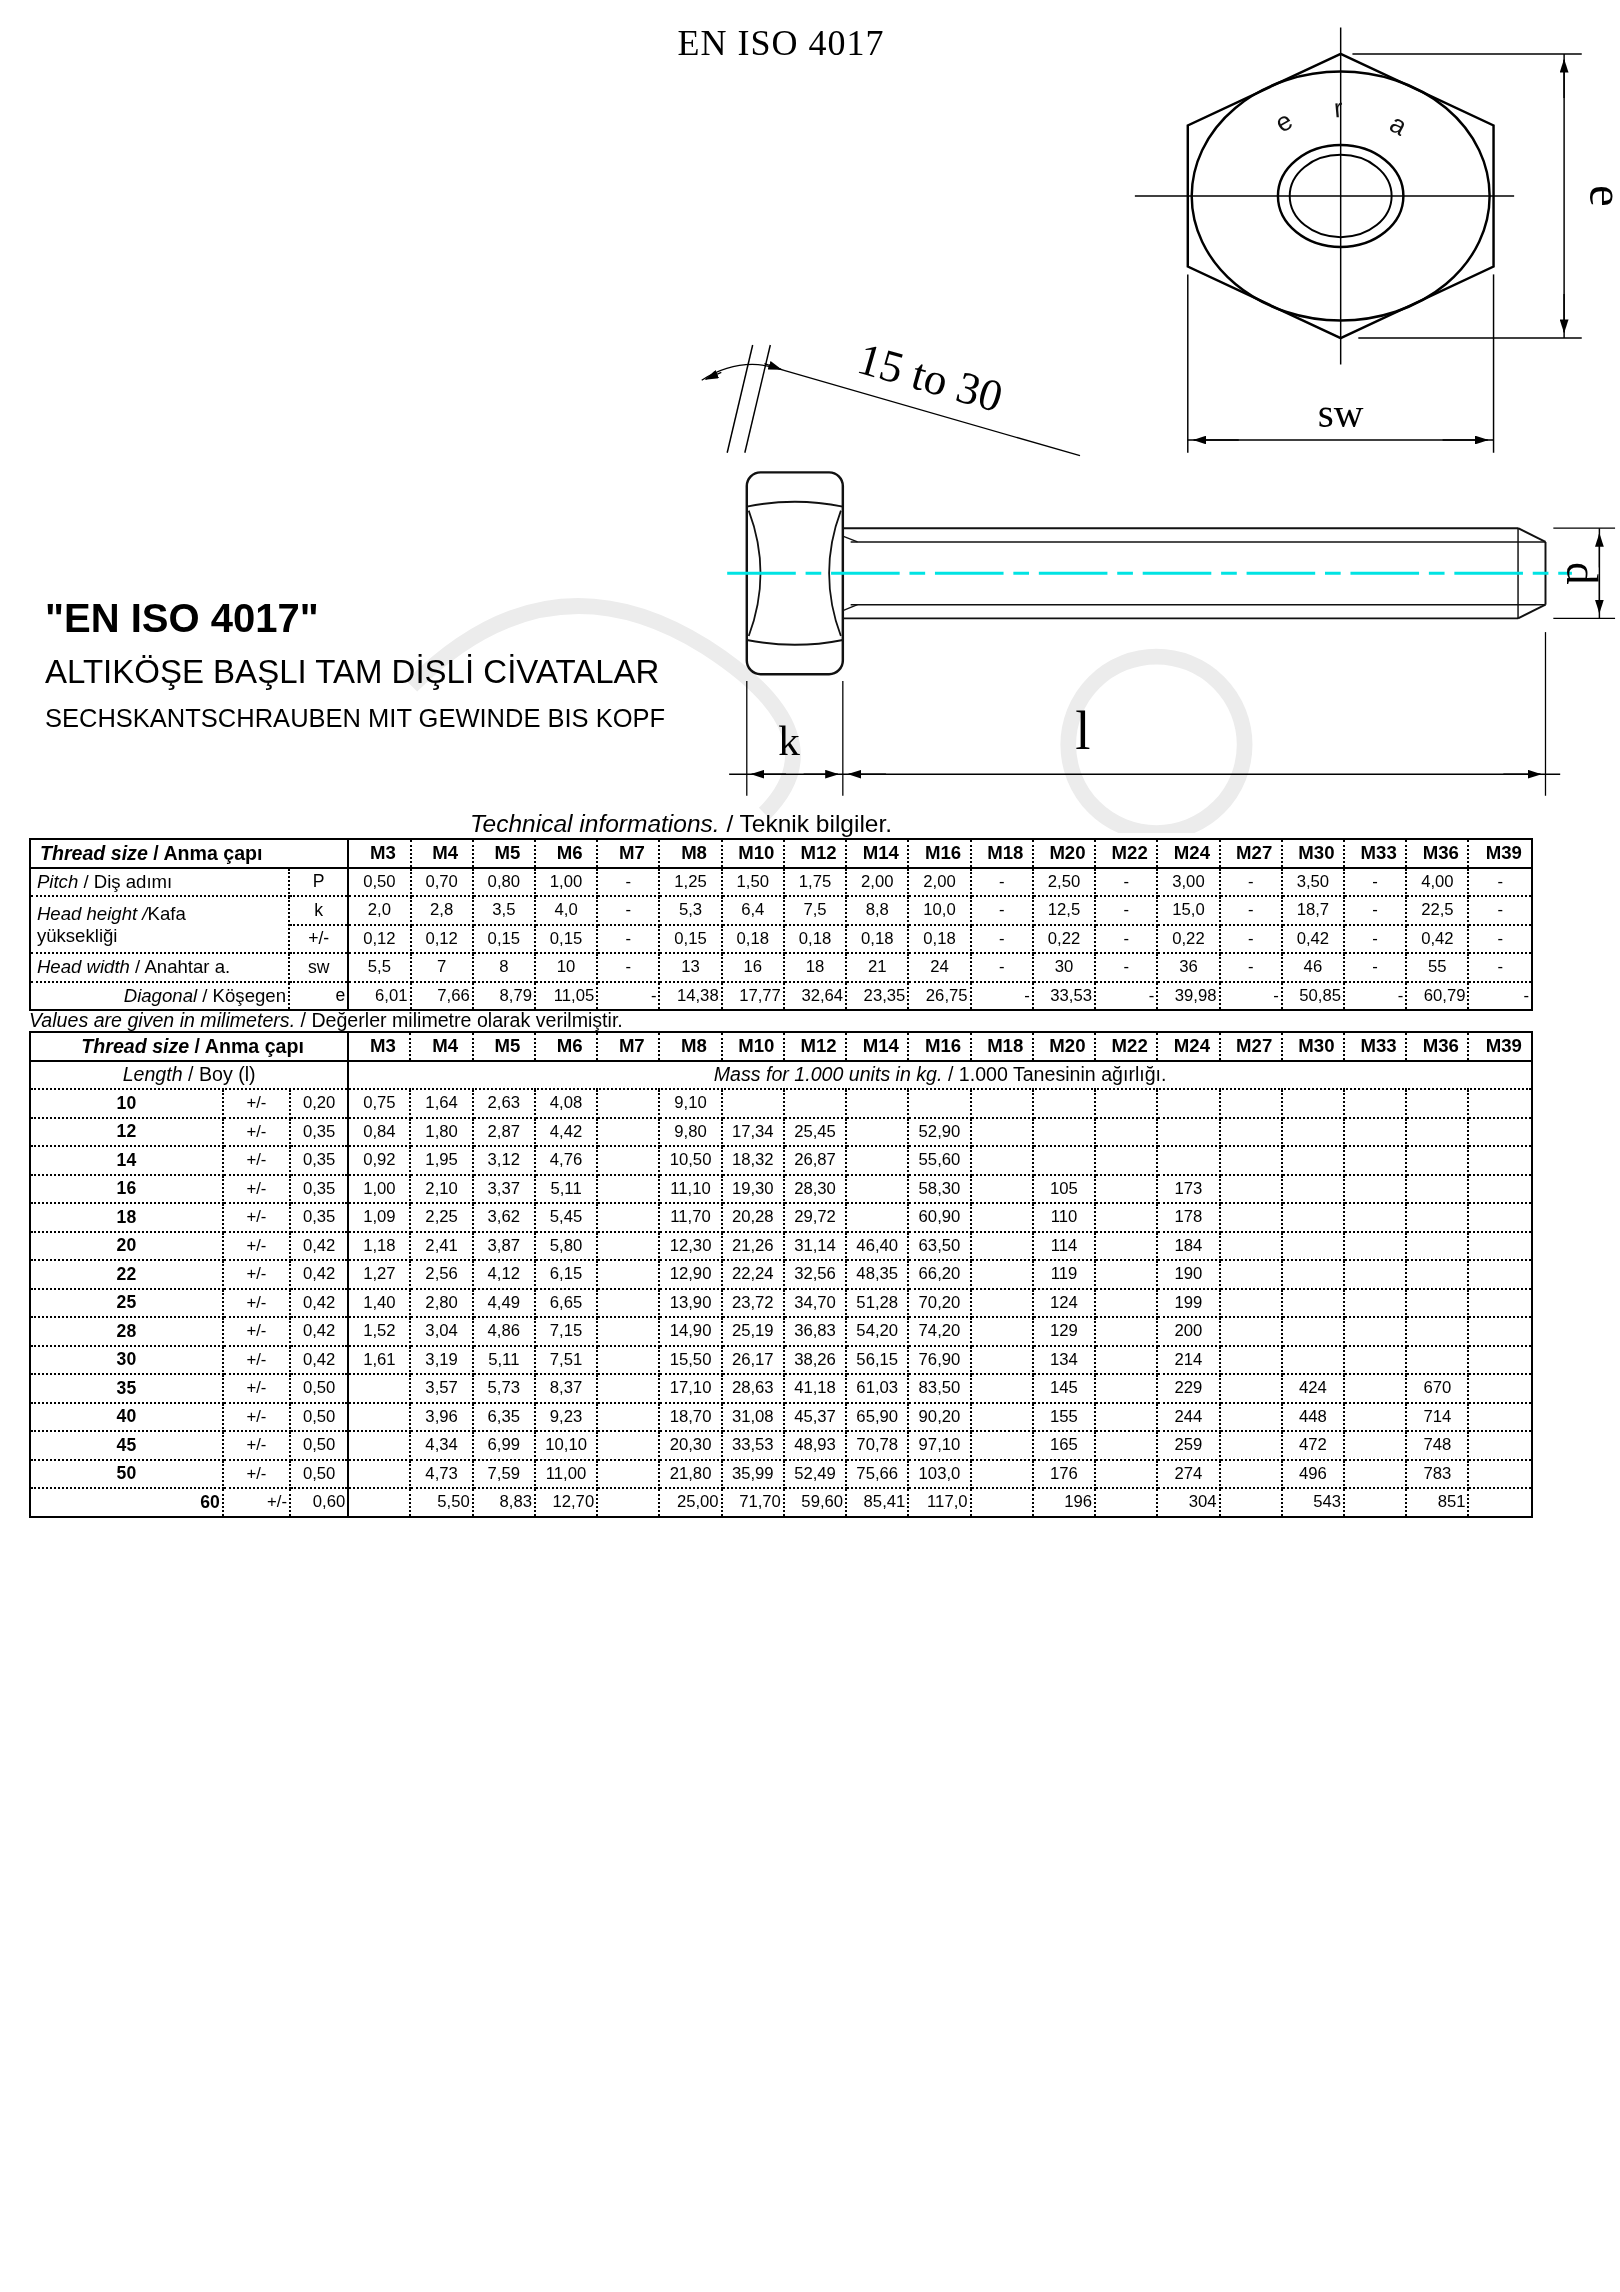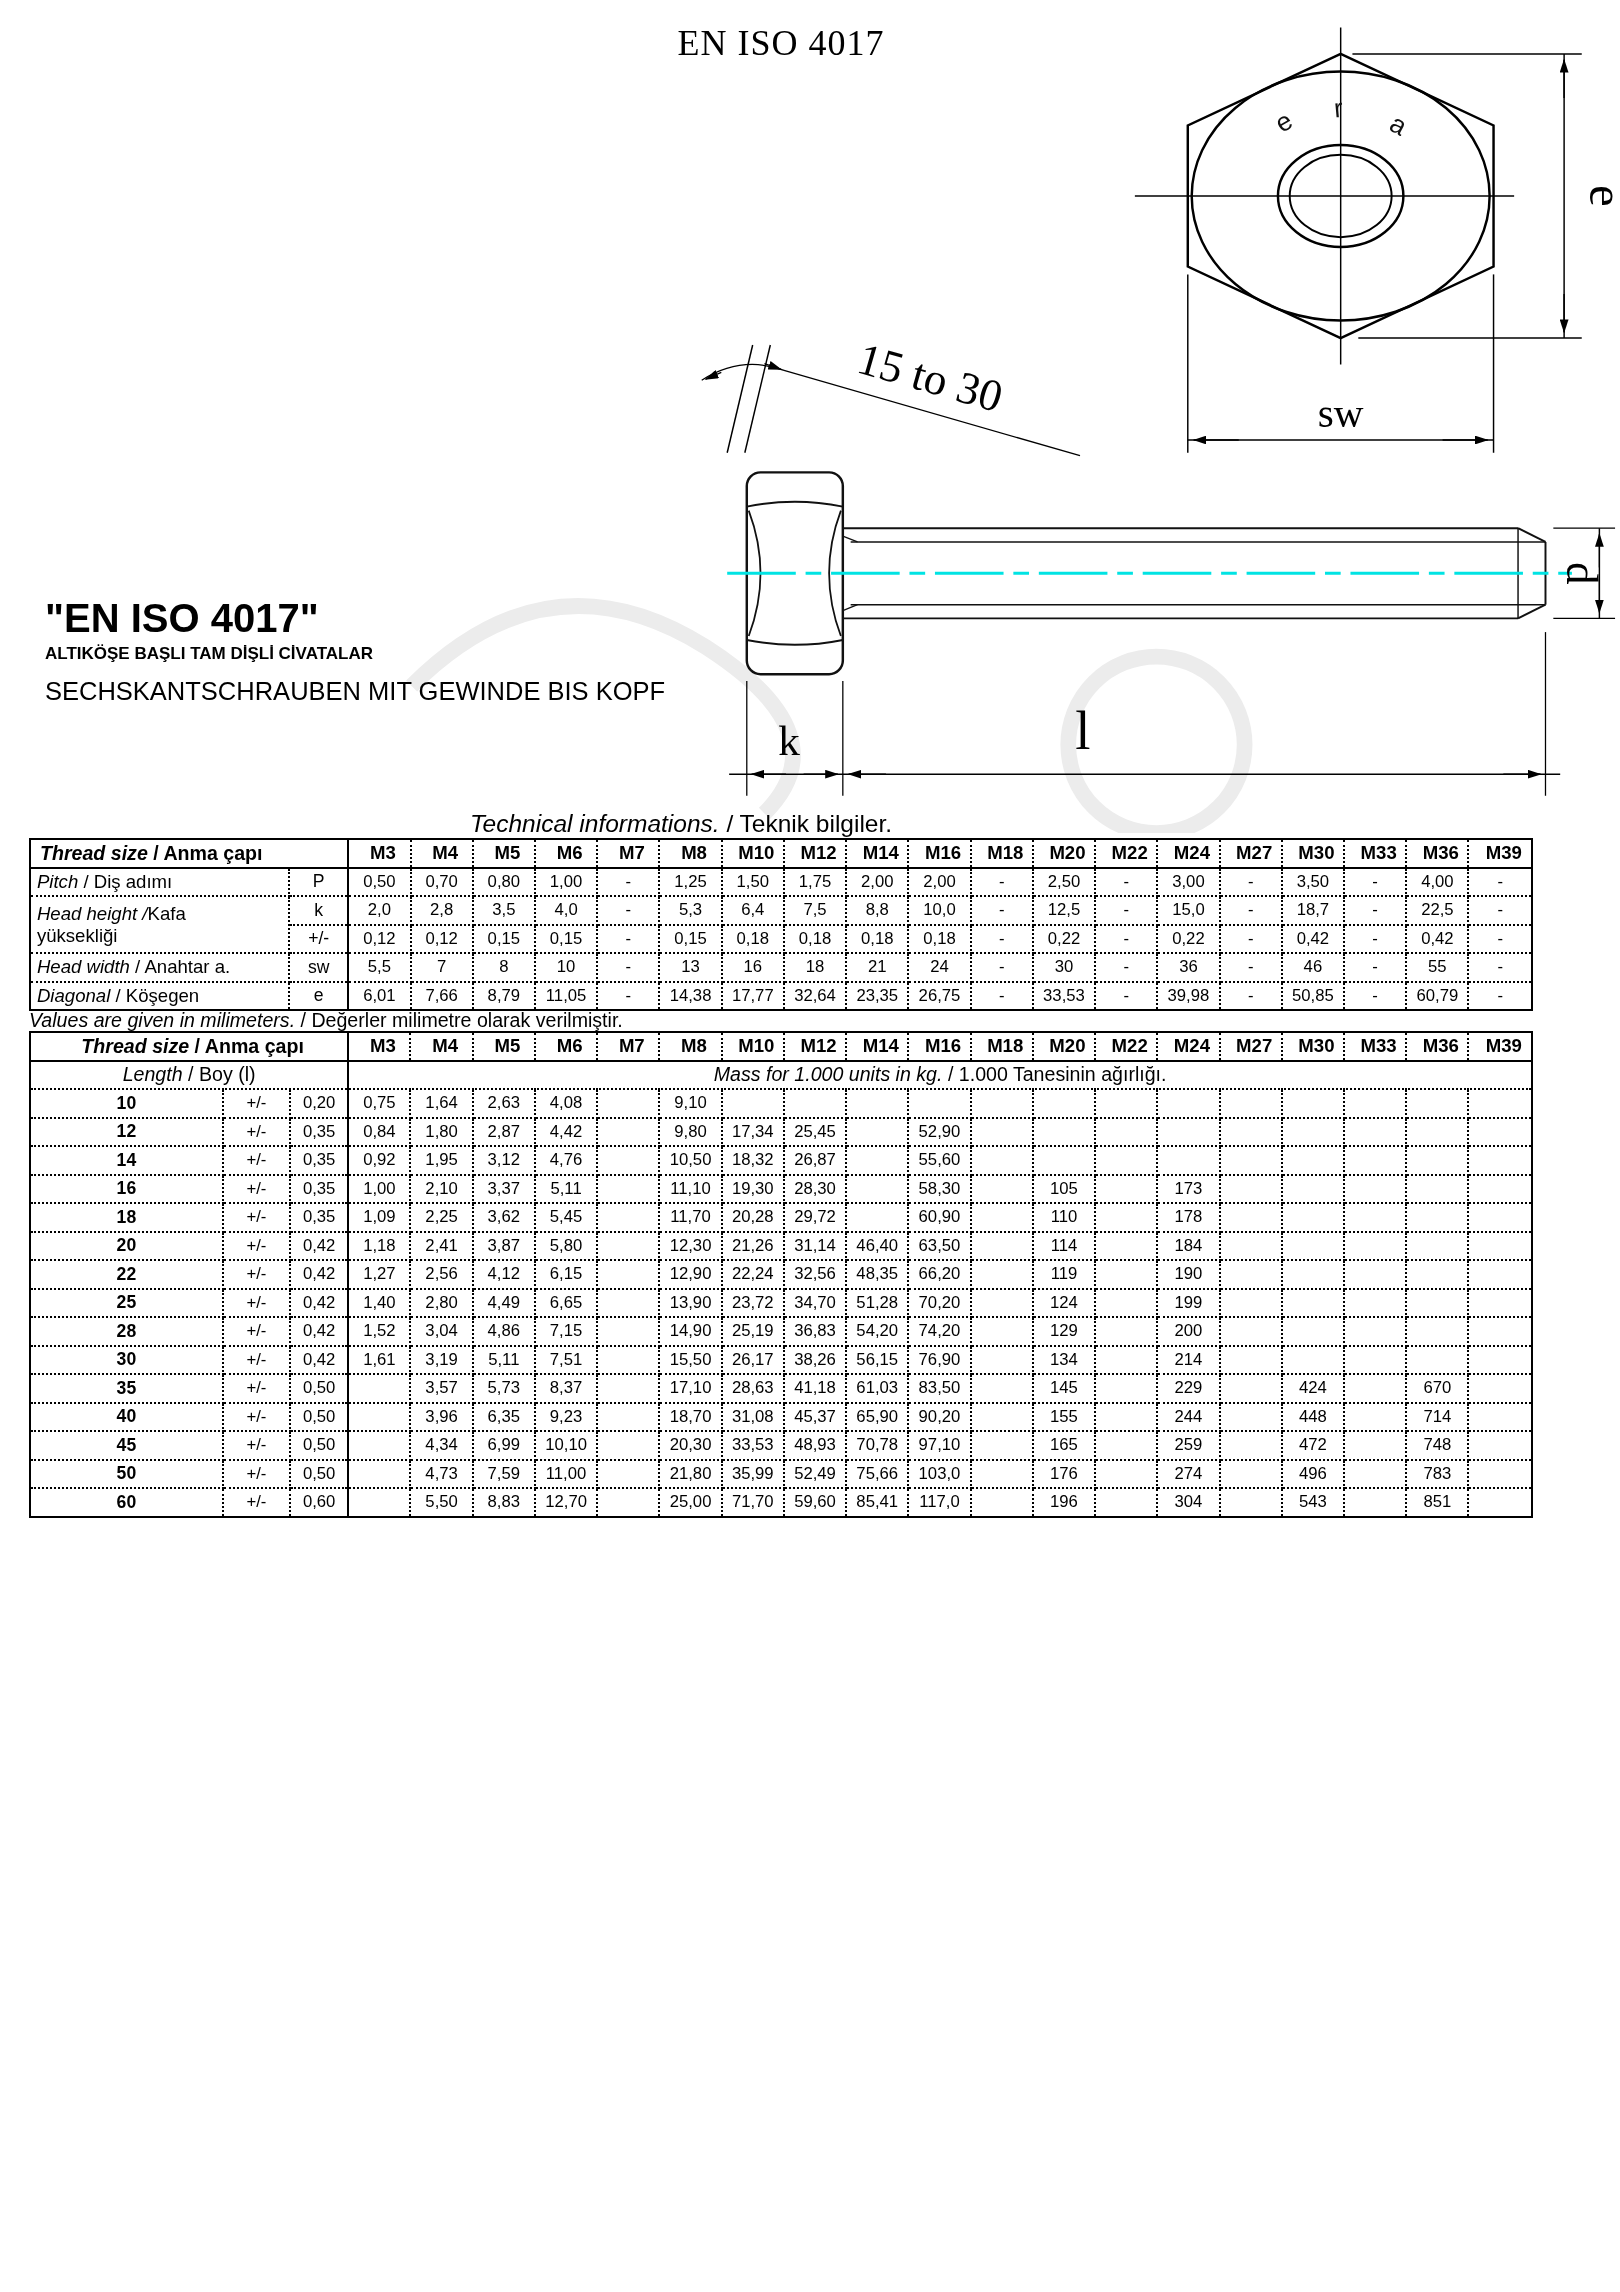--- a/index.html
+++ b/index.html
@@ -10,7 +10,7 @@
   #title-block{left:45px;top:596px;width:686px;}
   #main-title{font-size:40px;font-weight:bold;letter-spacing:0px;}
   #sub-en{margin-top:41px;font-size:26.5px;font-style:italic;}
-  #sub-tr{margin-top:3px;font-size:17px;font-weight:bold;}
+  #sub-tr{margin-top:12px;font-size:33px;font-weight:normal;}
   #sub-de{margin-top:12.7px;font-size:25.5px;}
   #caption{left:29px;top:810px;width:1304px;text-align:center;font-size:24.5px;}
   #caption .en{font-style:italic;}

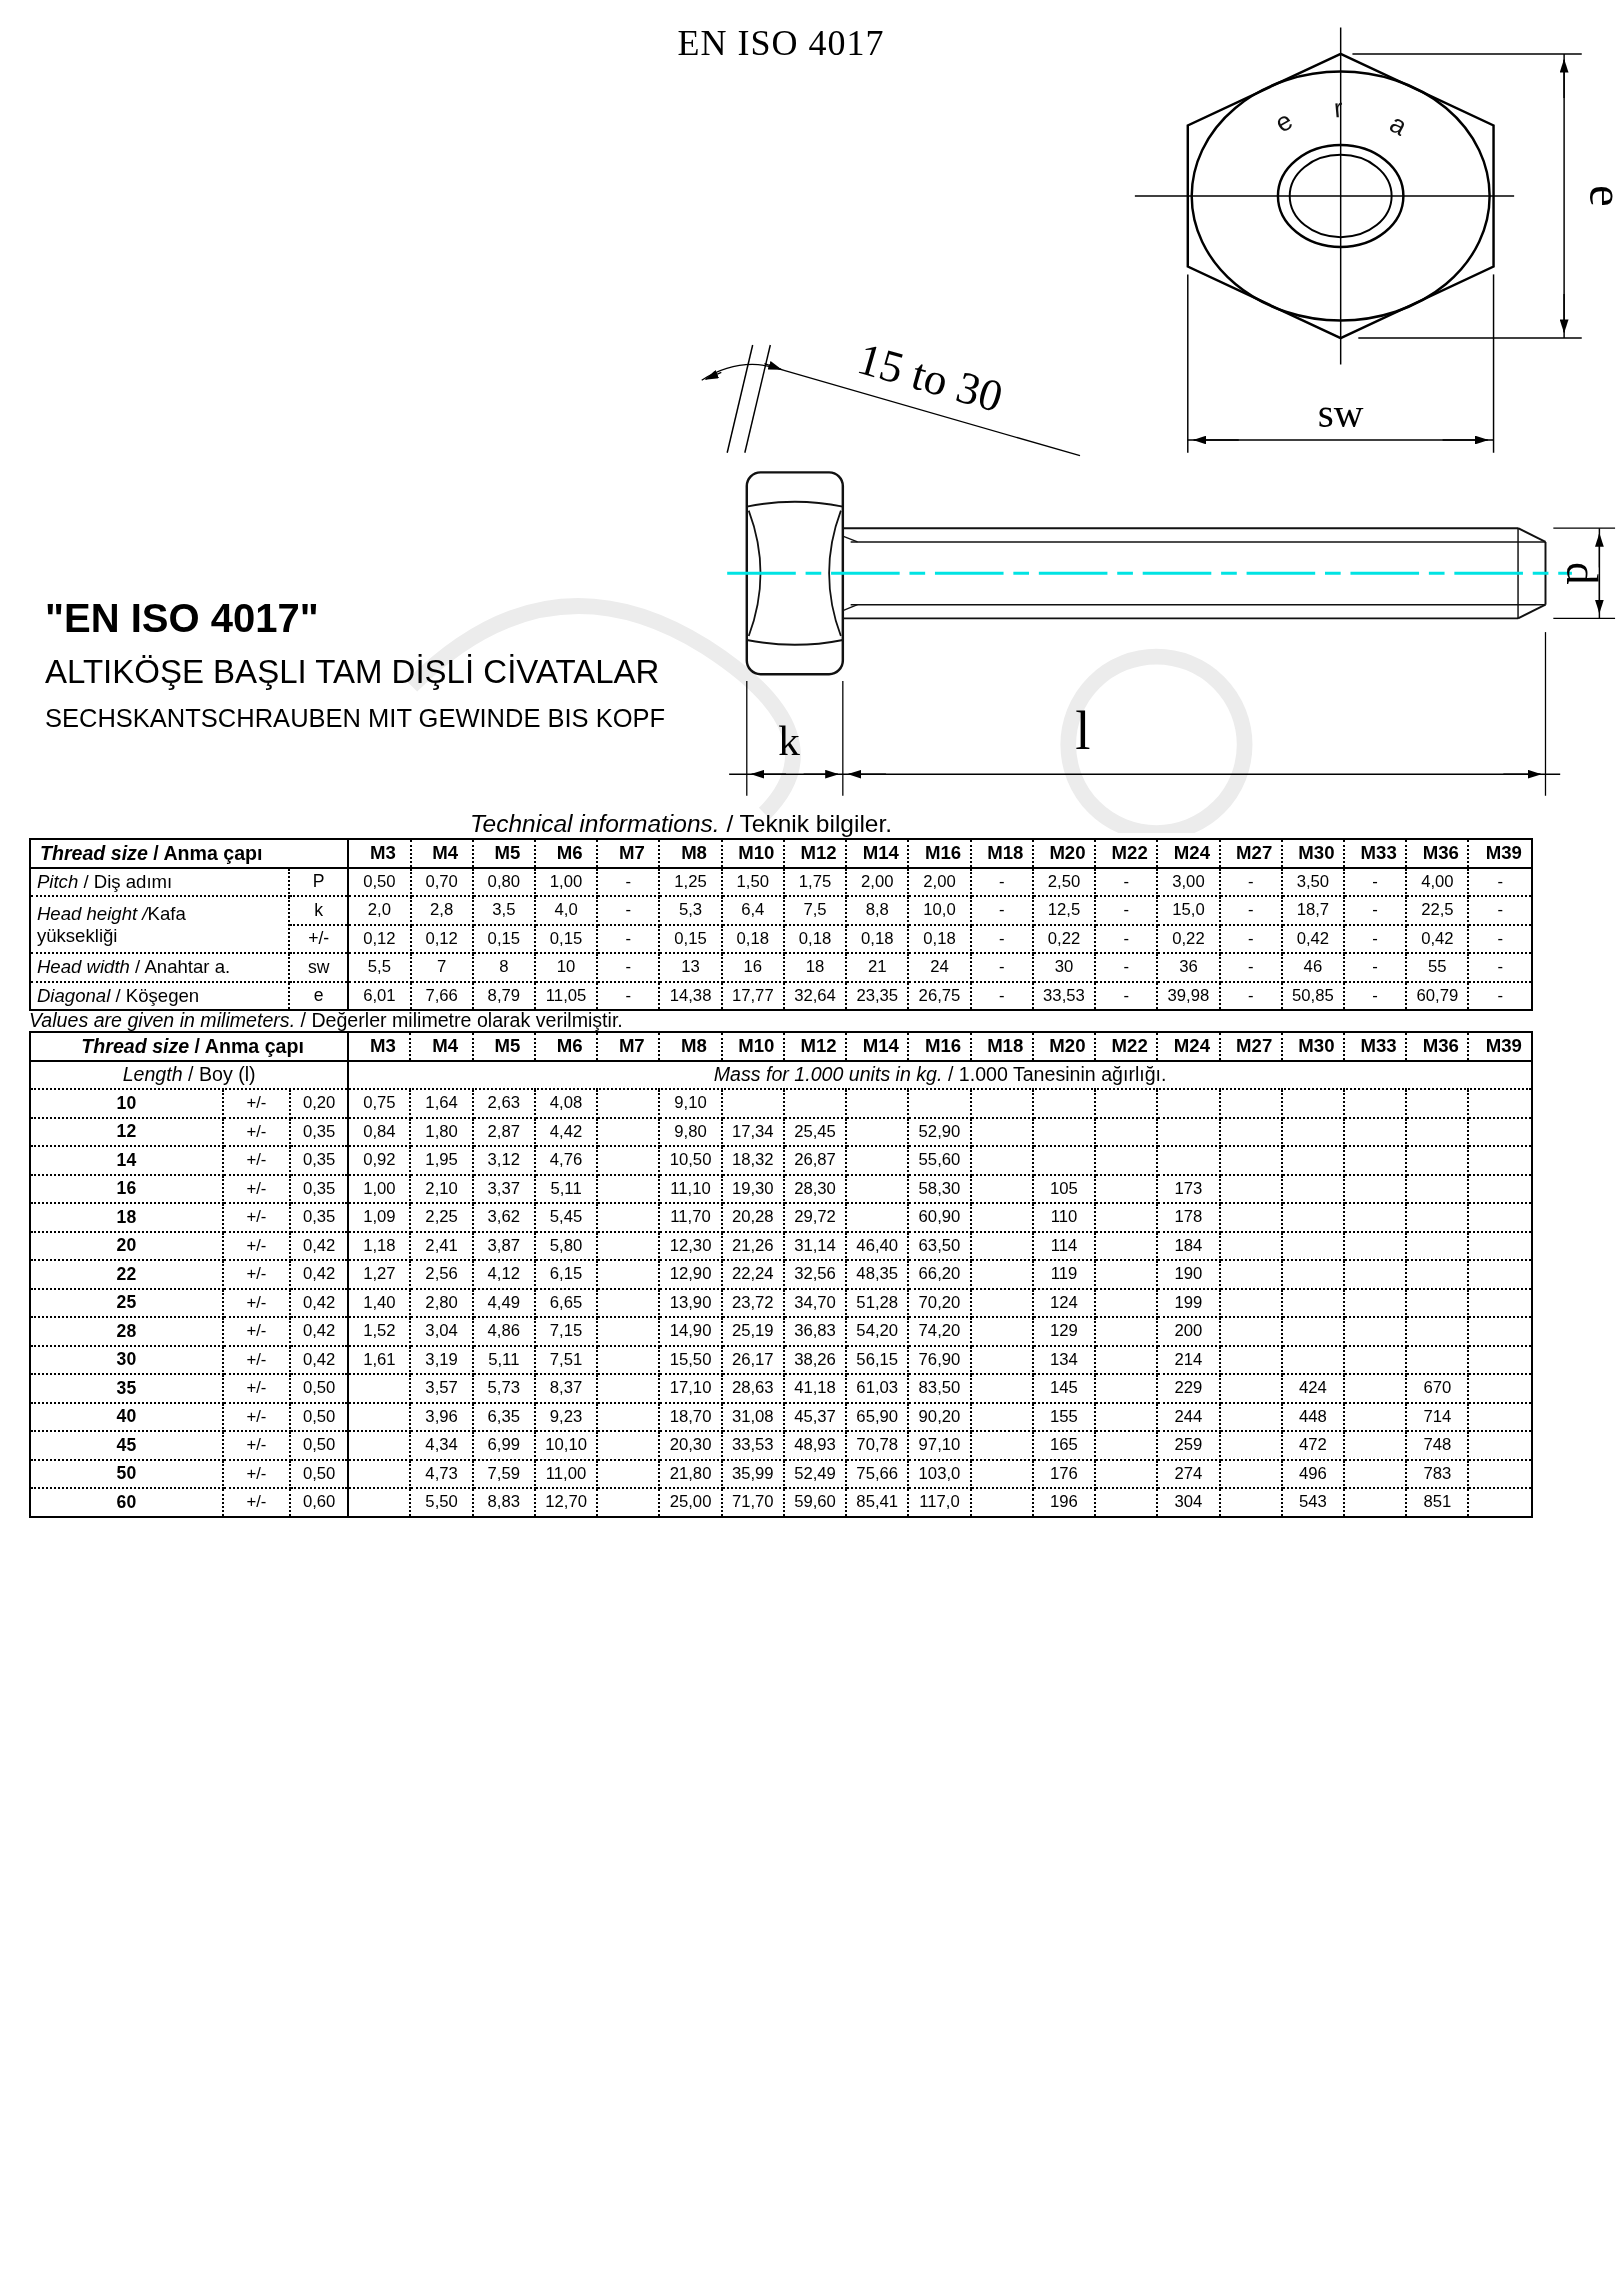--- a/index.html
+++ b/index.html
@@ -20,7 +20,7 @@
   table{border-collapse:collapse;table-layout:fixed;width:100%;}
   td,th{border:2px dotted #000;padding:0 2px;text-align:center;font-size:16.7px;font-weight:normal;overflow:hidden;white-space:nowrap;height:26.5px;}
   tr>*:first-child{border-left:none;} tr>*:last-child{border-right:none;}
-  tr:first-child>*{border-top:none;padding-left:9px;} tr:last-child>*{border-bottom:none;}
+  tr:first-child>*{border-top:none;padding-left:9px;} tr:last-child>*{border-bottom:none;text-align:right;}
   .hr{border-bottom:2.9px solid #000;font-weight:bold;font-size:18.6px;}
   .sb{border-left:2.9px solid #000;}
   .lbl{text-align:left;padding-left:5.9px;font-size:18.6px;}

